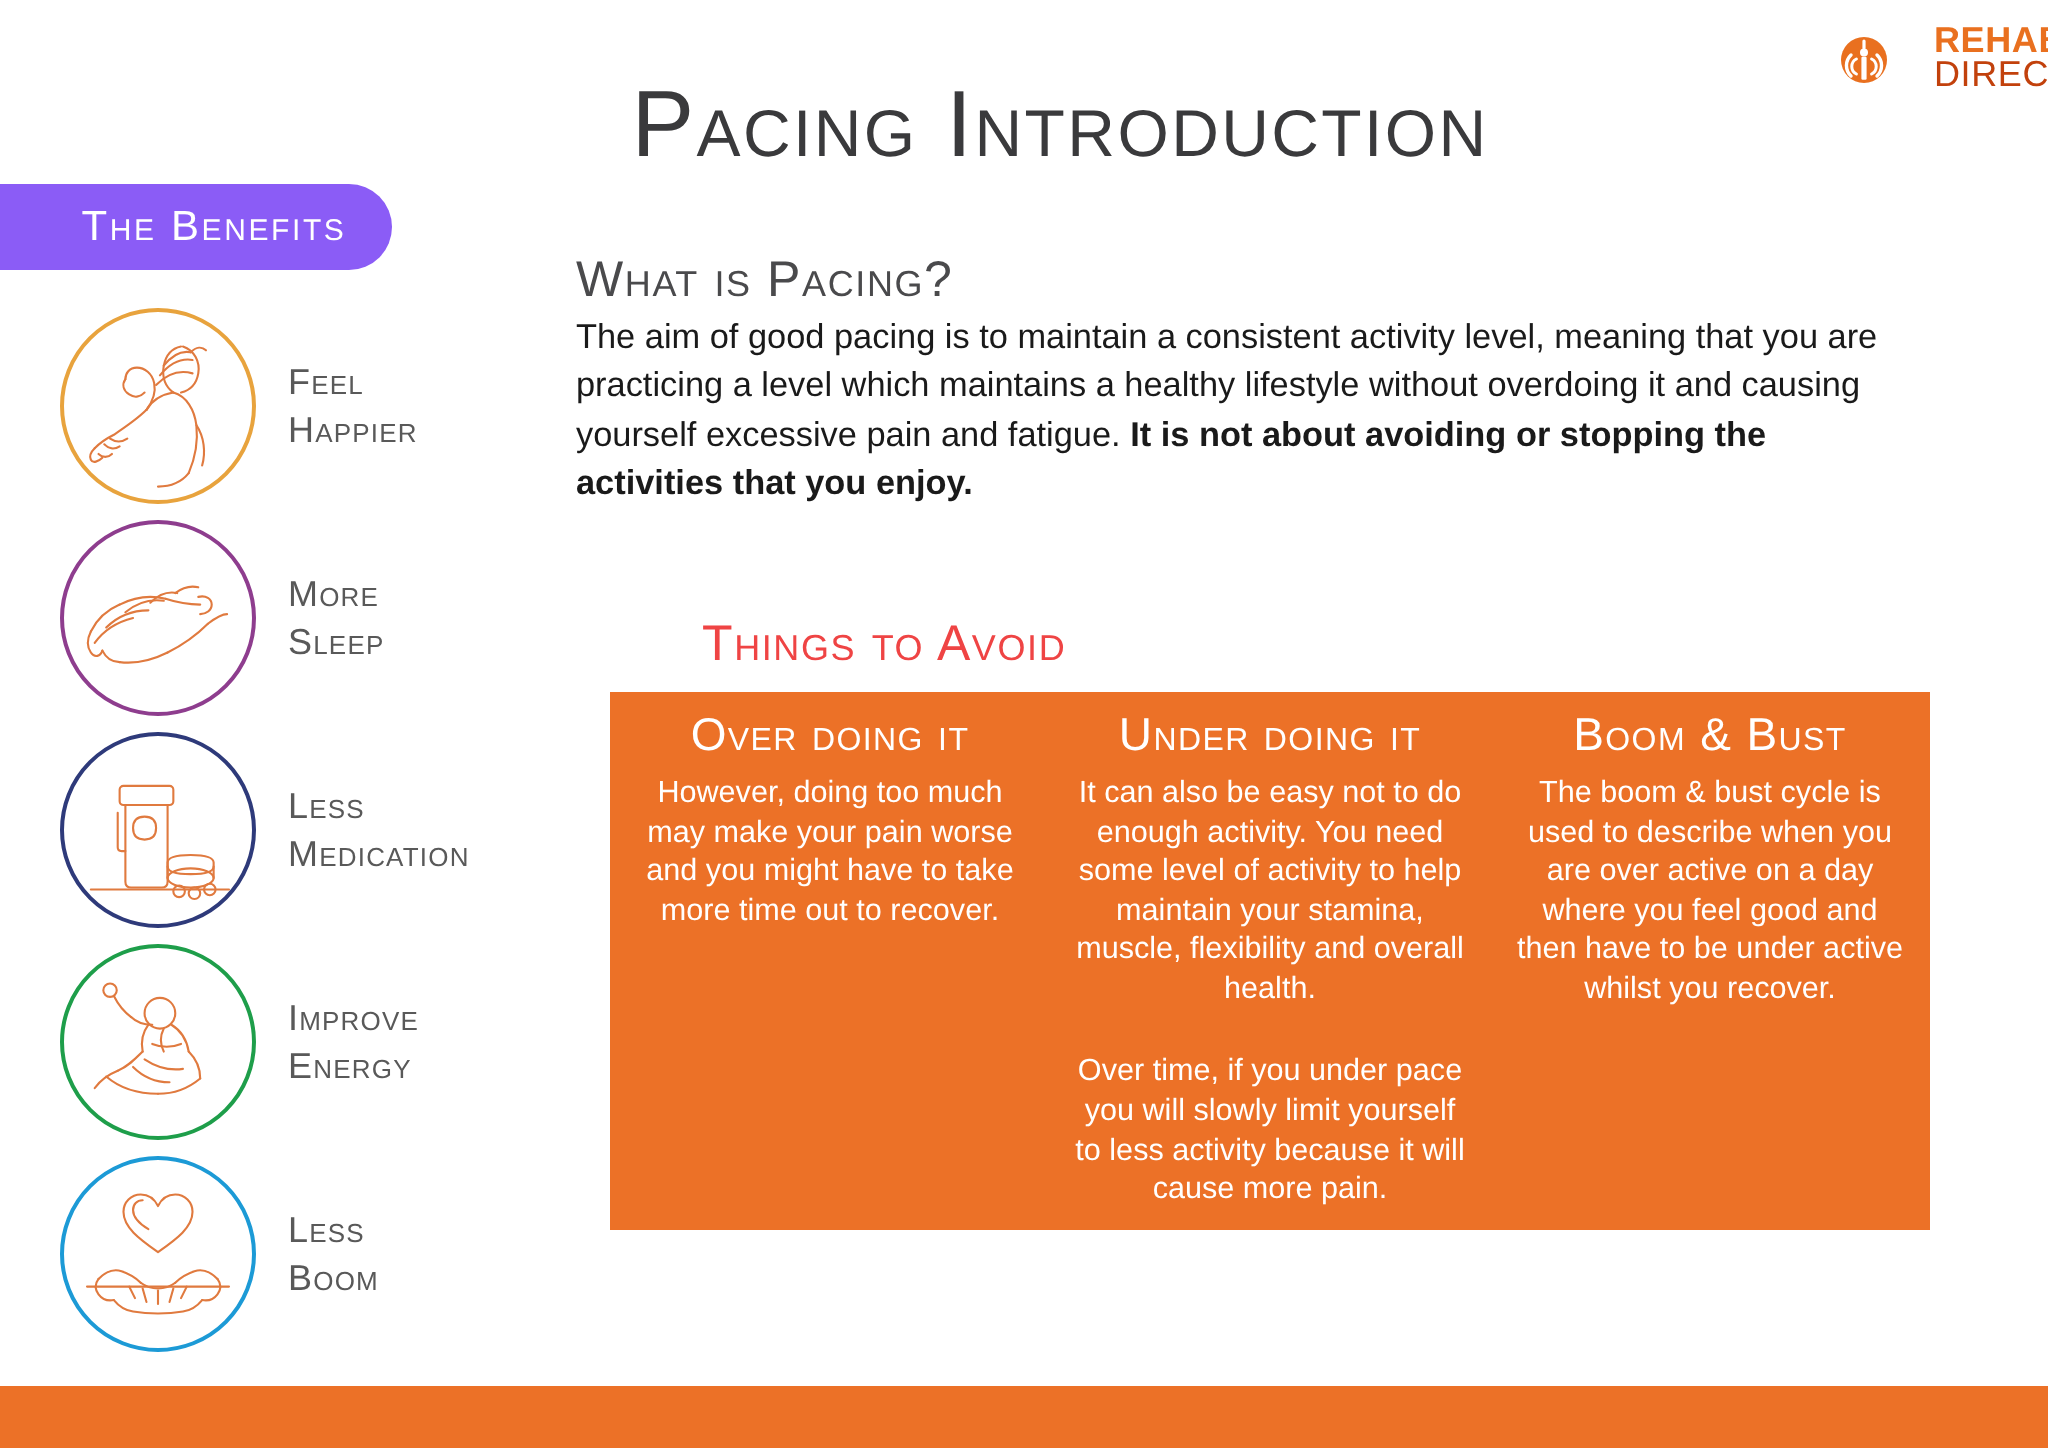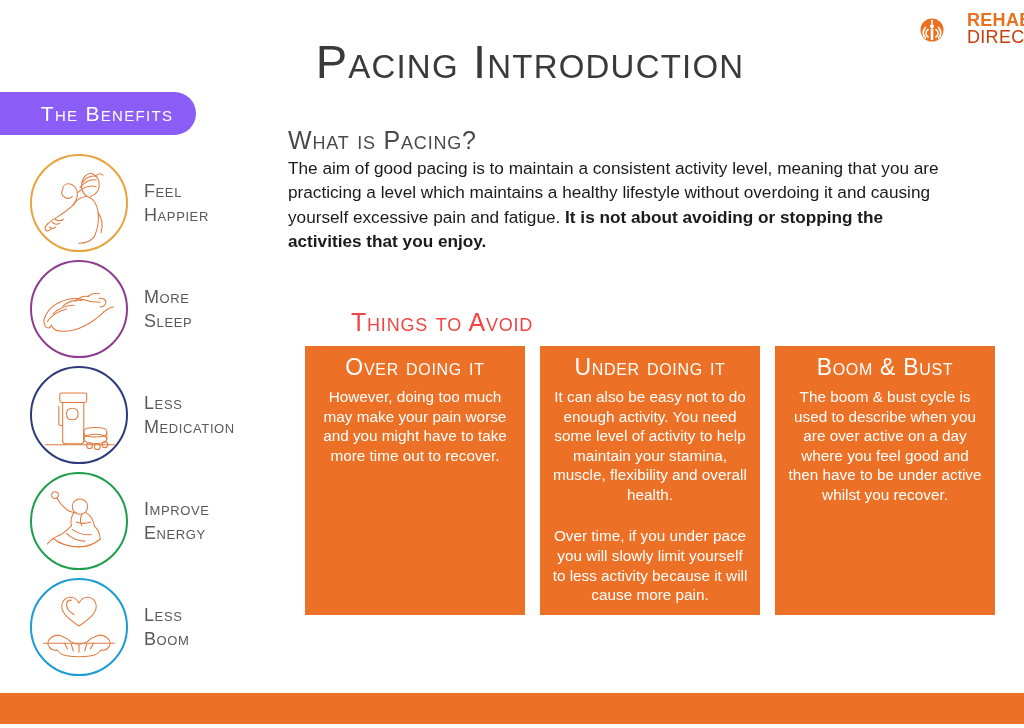--- a/index.html
+++ b/index.html
@@ -168,7 +168,6 @@
     top: 346px;
     width: 690px;
     display: flex;
-    gap: 15px;
   }
   .avoid-card {
     width: 220px;

